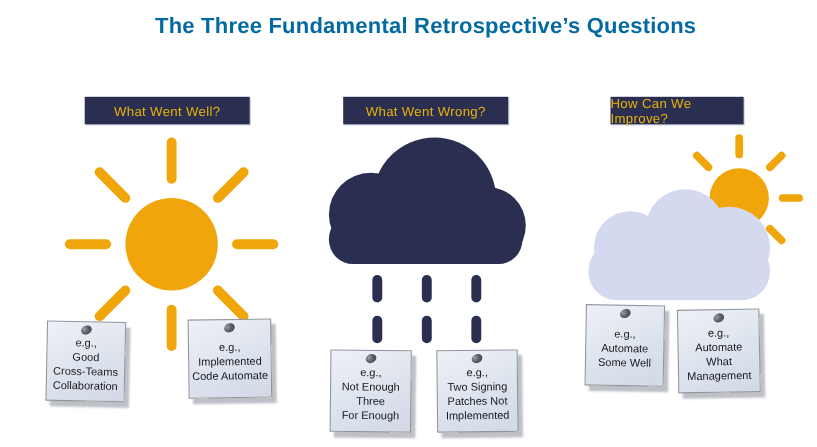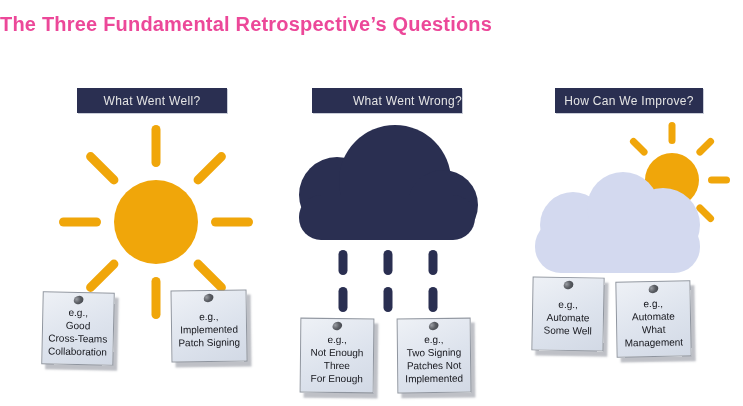--- a/index.html
+++ b/index.html
@@ -8,8 +8,8 @@
     font-family:"Liberation Sans",sans-serif;
   }
   .title{
-    position:absolute;top:13px;left:0;width:633px;text-align:left;
-    font-size:20px;font-weight:bold;color:#ec4899;letter-spacing:0.2px;
+    position:absolute;top:13px;left:0;width:633px;text-align:right;
+    font-size:20px;font-weight:bold;color:#0369a1;letter-spacing:0.2px;
   }
   .header-bar{
     position:absolute;height:25px;background:#2A2F51;color:#e5e5e5;

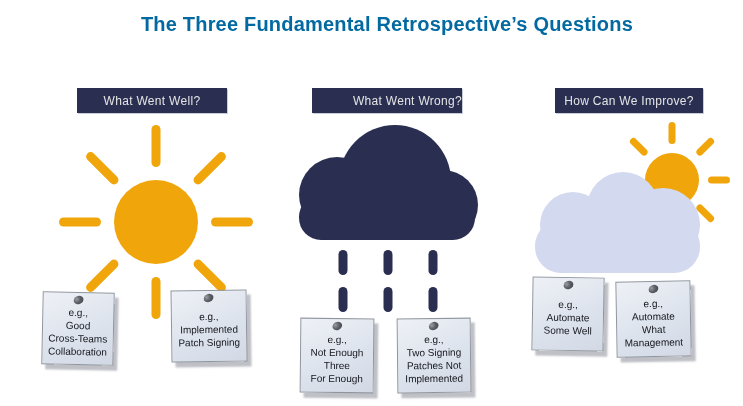--- a/index.html
+++ b/index.html
@@ -12,7 +12,7 @@
     font-size:20px;font-weight:bold;color:#0369a1;letter-spacing:0.2px;
   }
   .header-bar{
-    position:absolute;height:25px;background:#2A2F51;color:#e5e5e5;
+    position:absolute;height:25px;background:#2A2F51;color:#eab308;
     display:flex;align-items:center;justify-content:center;
     font-size:12px;letter-spacing:0.3px;box-shadow:1px 1px 0 #c9cdd8;
   }

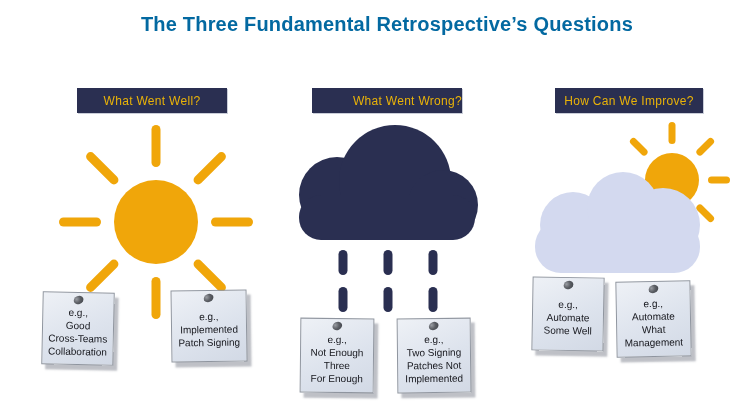--- a/index.html
+++ b/index.html
@@ -17,7 +17,7 @@
     font-size:12px;letter-spacing:0.3px;box-shadow:1px 1px 0 #c9cdd8;
   }
   #hdr-1{left:77px;top:88px;width:150px;}
-  #hdr-2{left:312px;top:88px;width:150px;justify-content:flex-end;}
+  #hdr-2{left:312px;top:88px;width:150px;}
   #hdr-3{left:555px;top:88px;width:148px;}
   .icon-svg{position:absolute;}
   #icon-sun{left:55px;top:121px;}

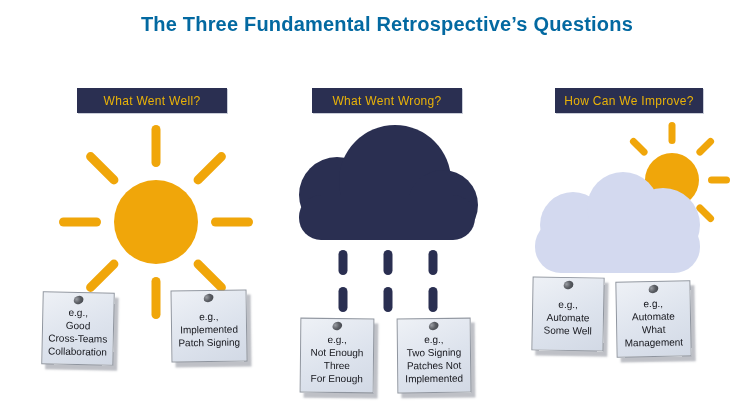--- a/index.html
+++ b/index.html
@@ -18,7 +18,7 @@
   }
   #hdr-1{left:77px;top:88px;width:150px;}
   #hdr-2{left:312px;top:88px;width:150px;}
-  #hdr-3{left:555px;top:88px;width:148px;}
+  #hdr-3{left:555px;top:88px;width:121px;}
   .icon-svg{position:absolute;}
   #icon-sun{left:55px;top:121px;}
   #icon-rain{left:297px;top:123px;}

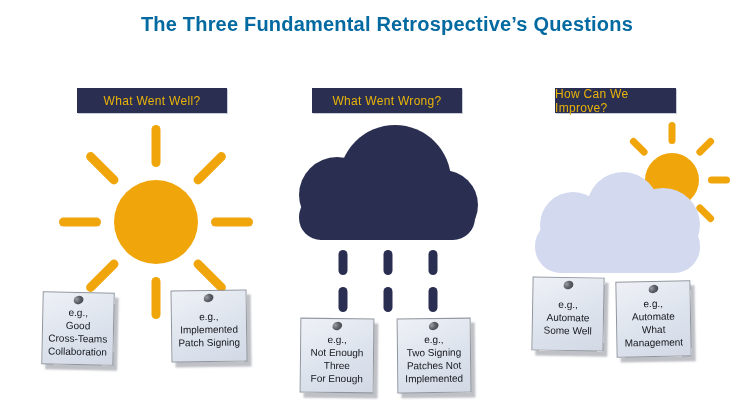--- a/index.html
+++ b/index.html
@@ -119,7 +119,7 @@
     <span class="pin"></span>
     <div>e.g.,</div>
     <div>Implemented</div>
-    <div>Patch Signing</div>
+    <div>Code Automate</div>
   </div>
 
   <div class="note" id="note-3">

